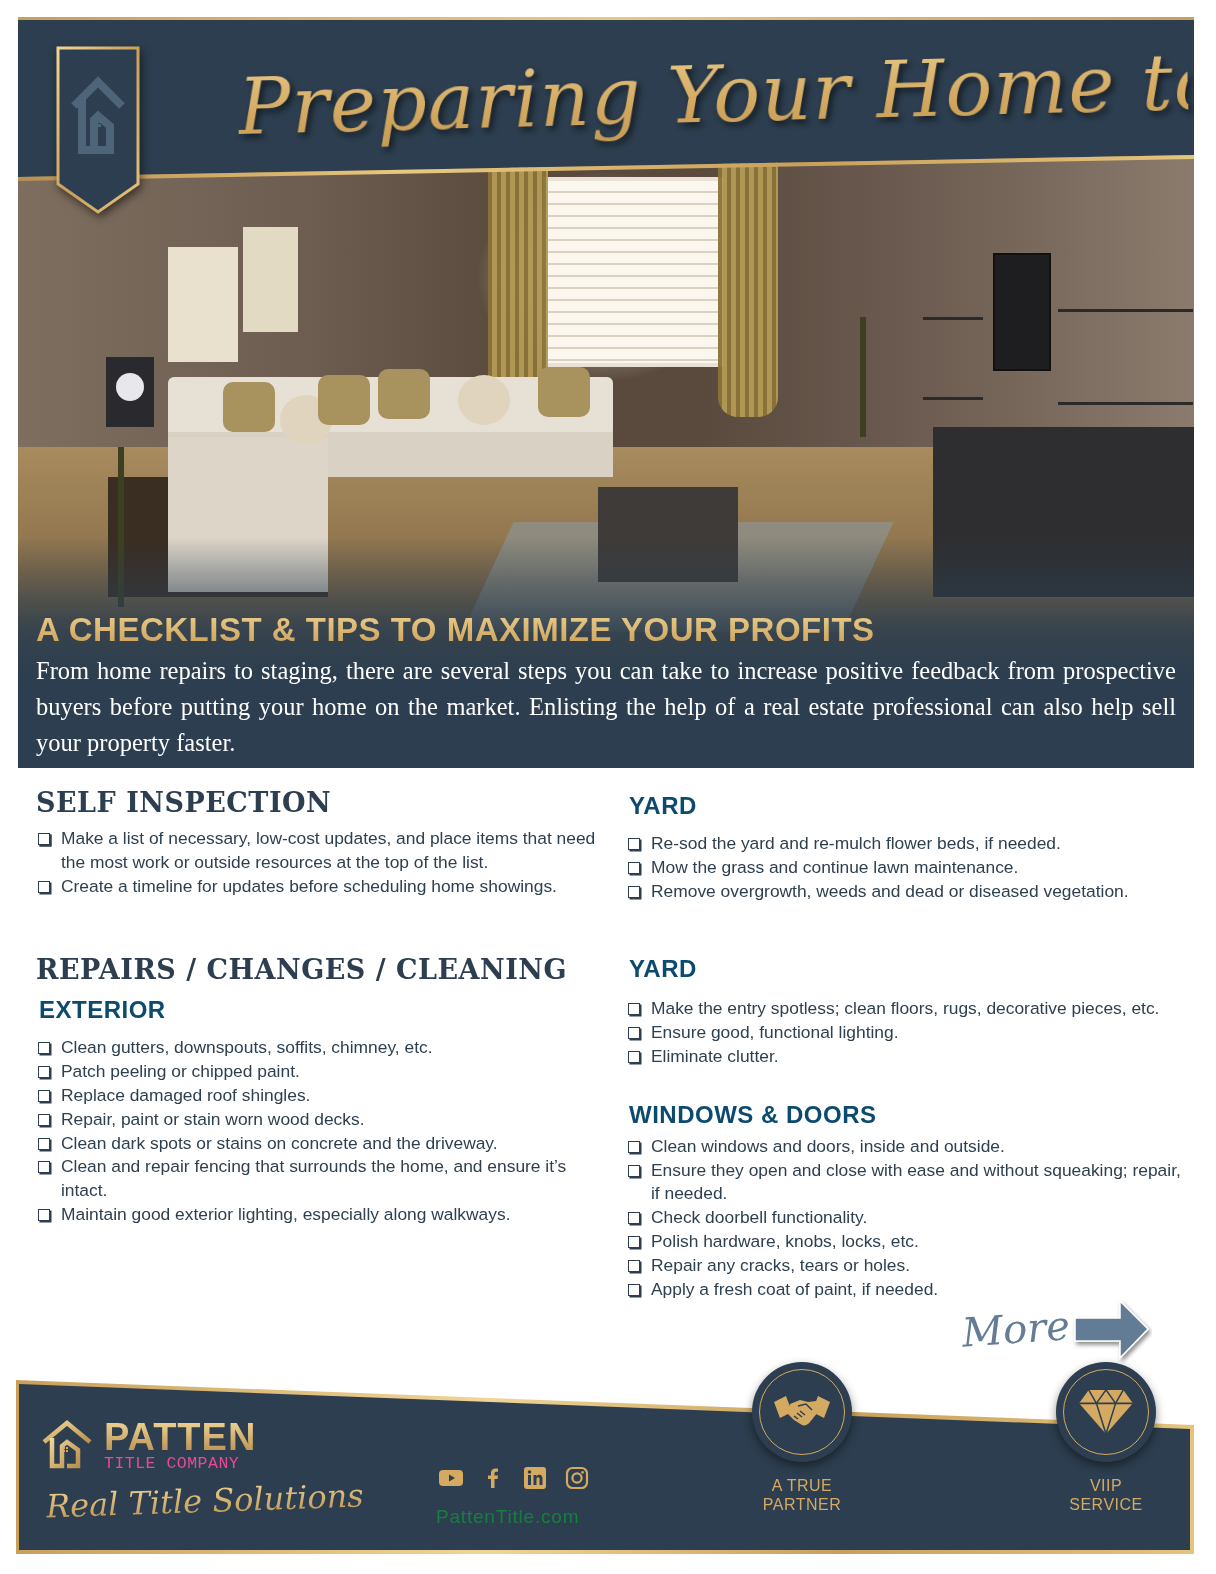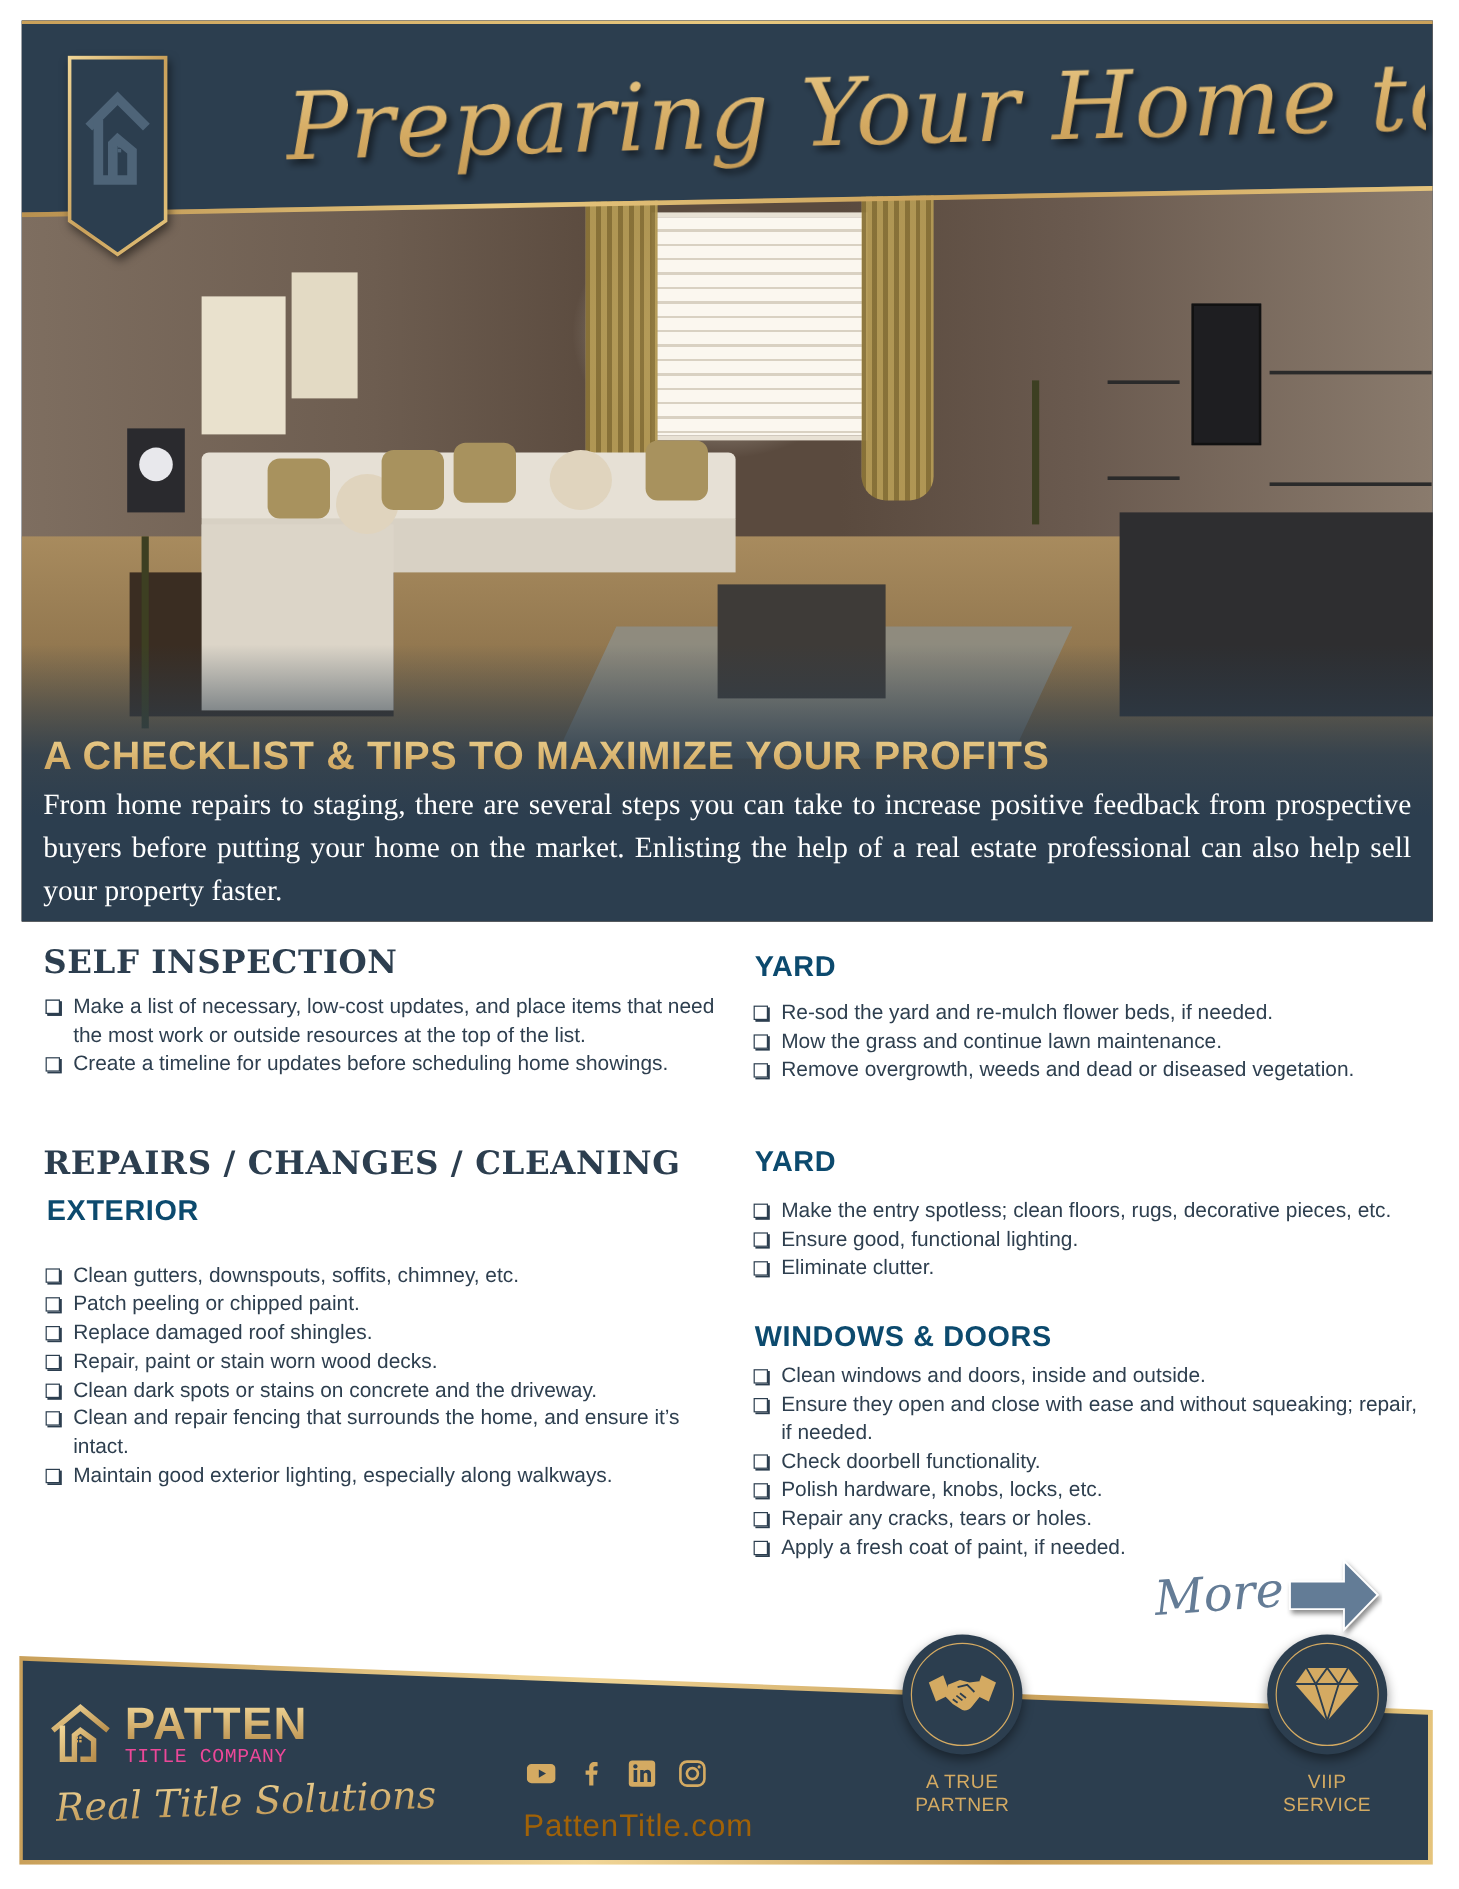--- a/index.html
+++ b/index.html
@@ -253,7 +253,7 @@
 
   <h3 class="h-serif" style="margin-top:54px;">REPAIRS / CHANGES / CLEANING</h3>
   <h4 class="h-sub" style="margin-top:6px;">EXTERIOR</h4>
-  <ul class="check" style="margin-top:25px;">
+  <ul class="check" style="margin-top:10px;">
     <li><span class="box"></span><span>Clean gutters, downspouts, soffits, chimney, etc.</span></li>
     <li><span class="box"></span><span>Patch peeling or chipped paint.</span></li>
     <li><span class="box"></span><span>Replace damaged roof shingles.</span></li>

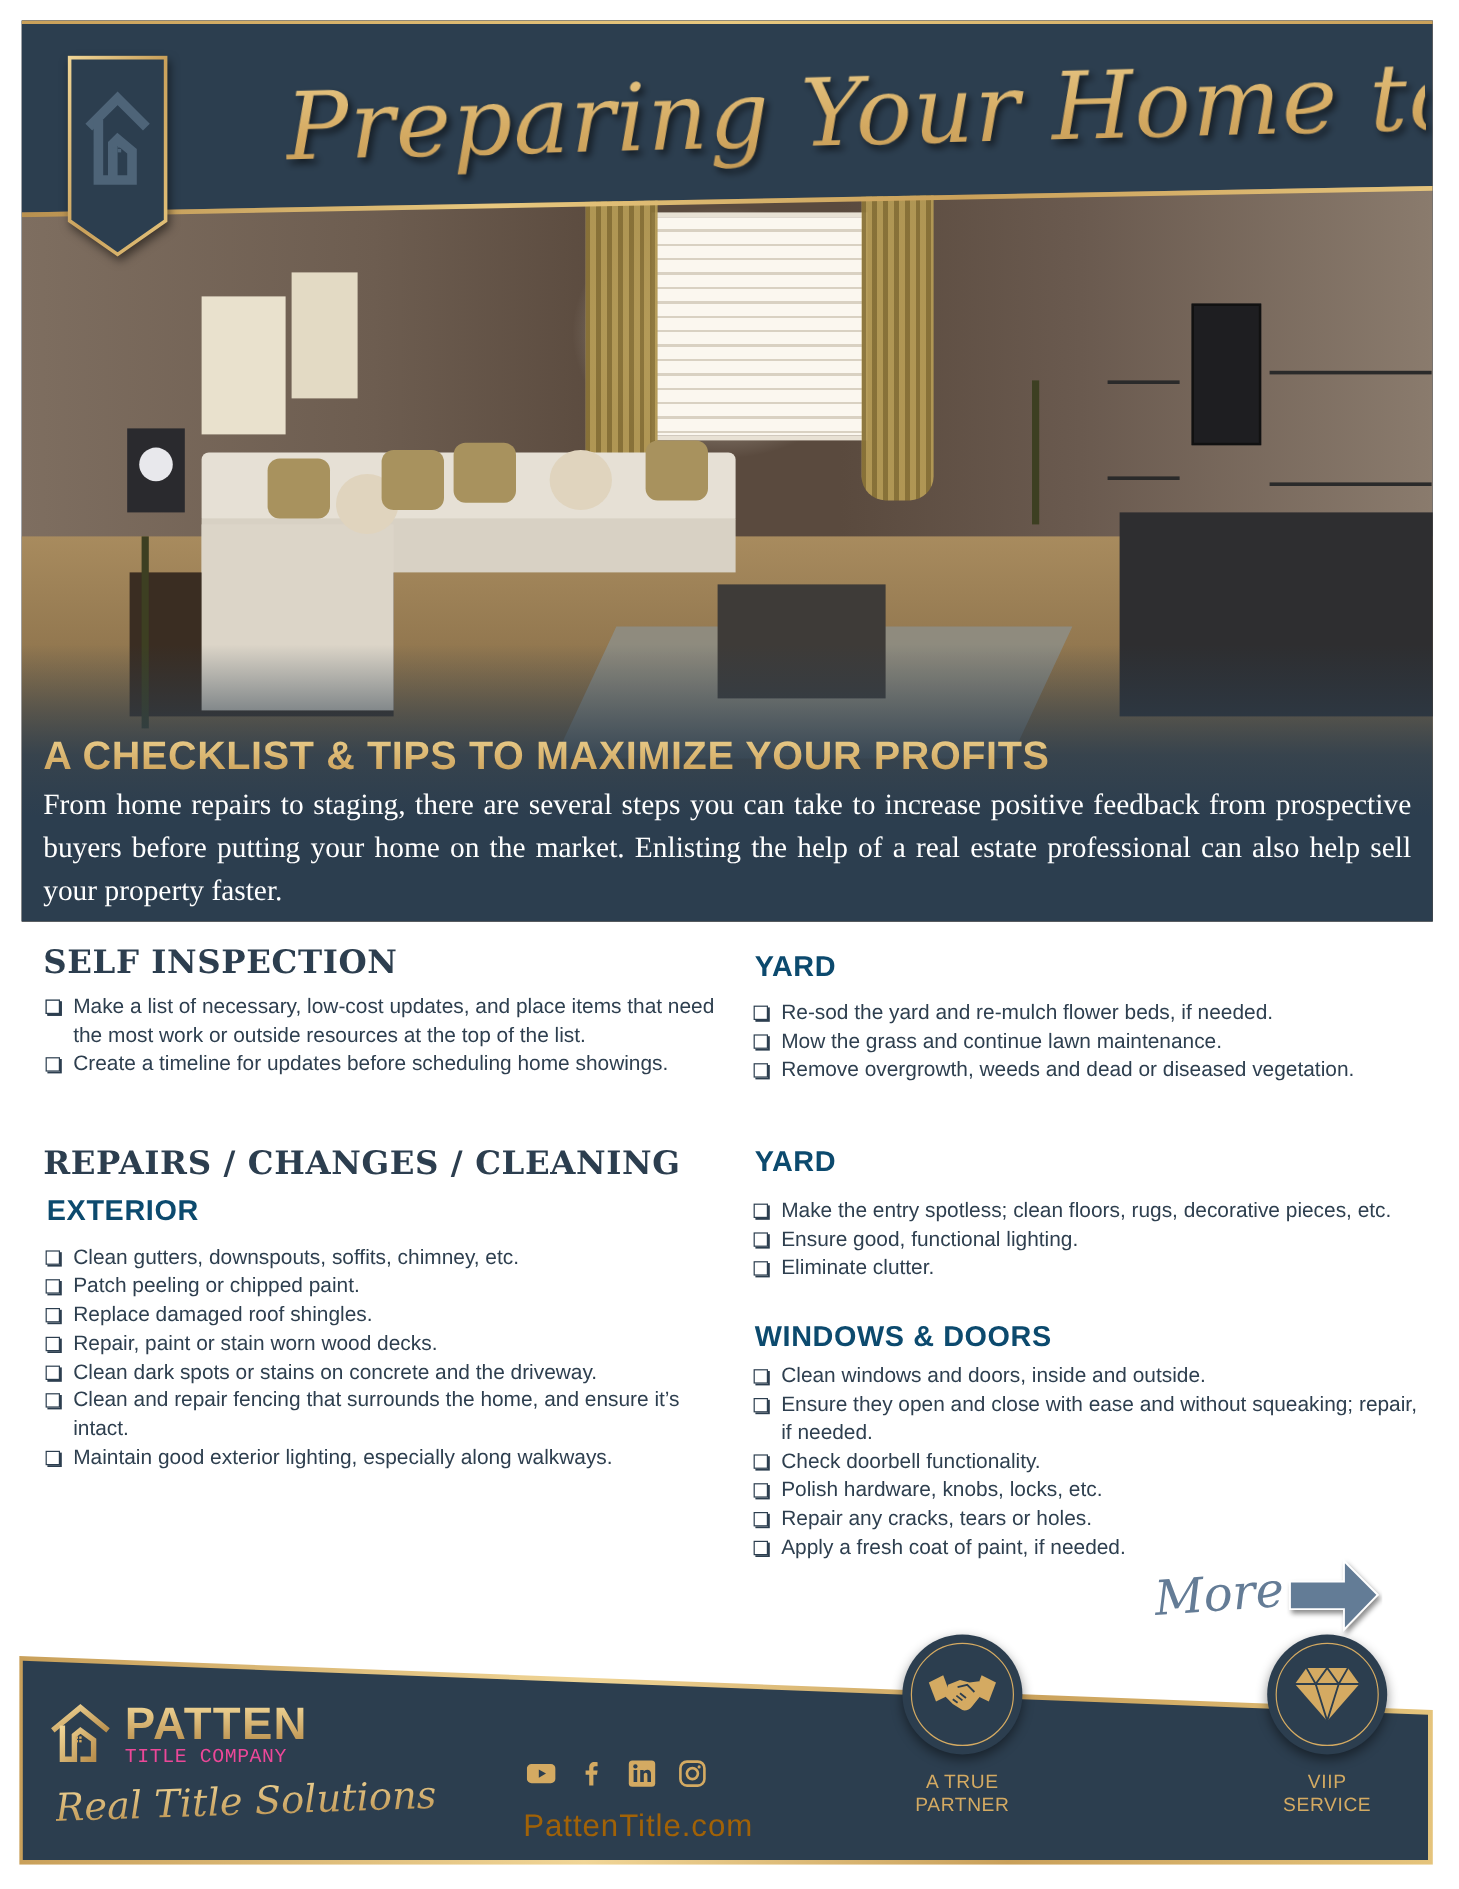--- a/index.html
+++ b/index.html
@@ -157,7 +157,7 @@
   .social .ic { width: 24px; height: 24px; display:block; }
   .website {
     position:absolute; left: 420px; top: 126px; font-family:"Liberation Sans", sans-serif;
-    font-size: 26px; letter-spacing: 0.8px; color:#a16207;
+    font-size: 19px; letter-spacing: 0.8px; color:#15803d;
   }
   .badge { position:absolute; top: -18px; width: 110px; text-align:center; }
   .badge .circle {

